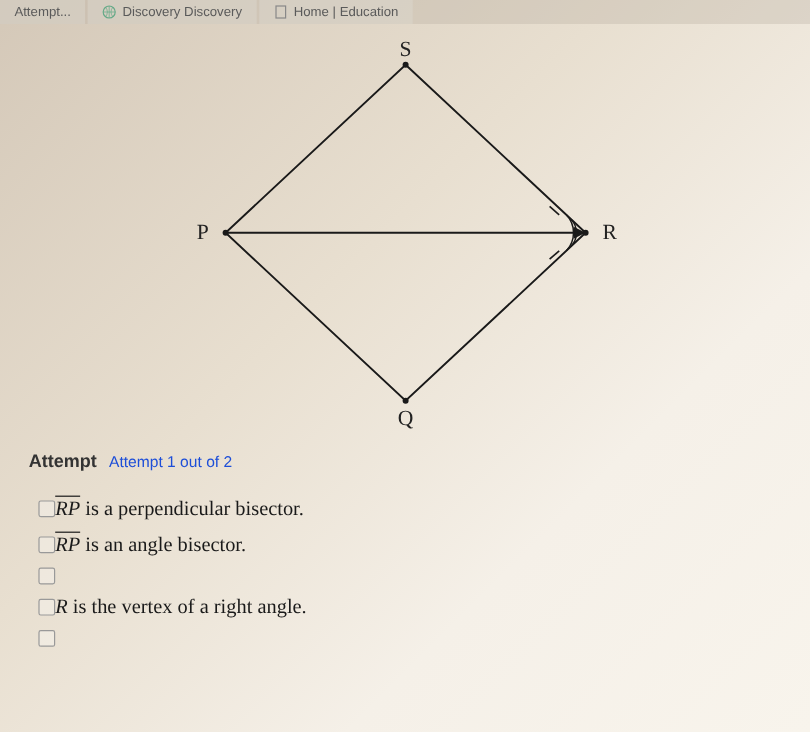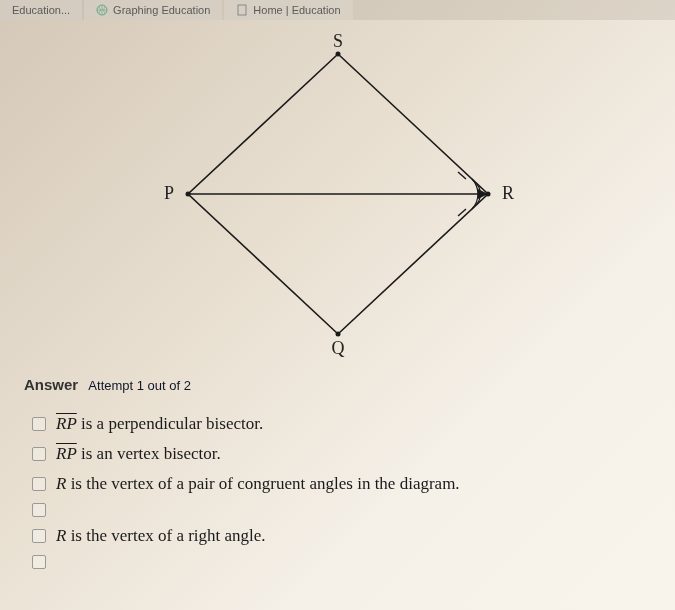--- a/index.html
+++ b/index.html
@@ -125,7 +125,7 @@
 
 <div class="tabs">
   <div class="tab">
-    <span>Education...</span>
+    <span>Attempt...</span>
   </div>
   <div class="tab">
     <span class="tab-icon">

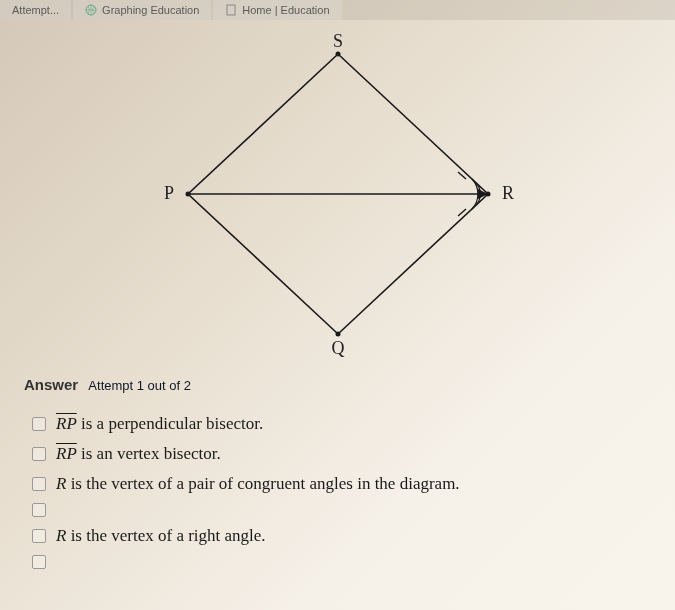--- a/index.html
+++ b/index.html
@@ -134,7 +134,7 @@
           <path d="M1 6 h10 M6 1 v10 M3 2 Q6 6 3 10 M9 2 Q6 6 9 10" stroke="#6a8" stroke-width="0.6" fill="none"></path>
         </svg>
     </span>
-    <span>Graphing Education</span>
+    <span>Discovery Discovery</span>
   </div>
   <div class="tab">
     <span class="tab-icon">

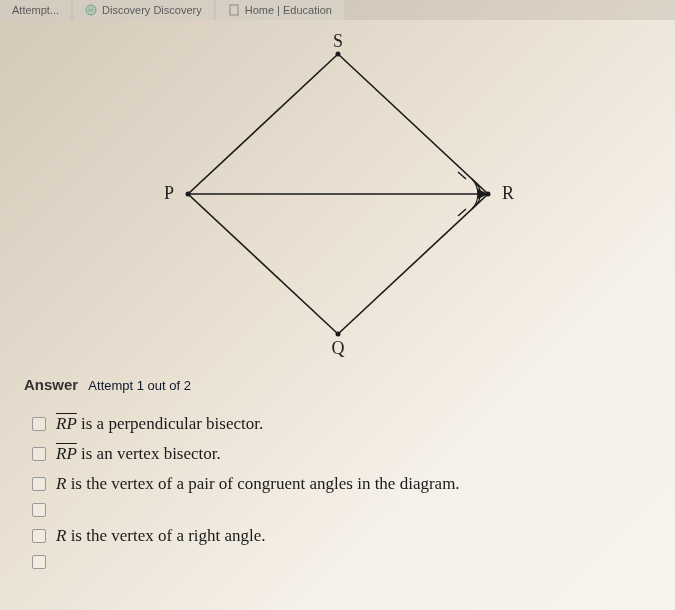--- a/index.html
+++ b/index.html
@@ -168,7 +168,7 @@
 
 <div class="answer-section">
   <div class="answer-header">
-    <span class="answer-bold">Answer</span>
+    <span class="answer-bold">Attempt</span>
     <span class="attempt">Attempt 1 out of 2</span>
   </div>
   <div class="options">

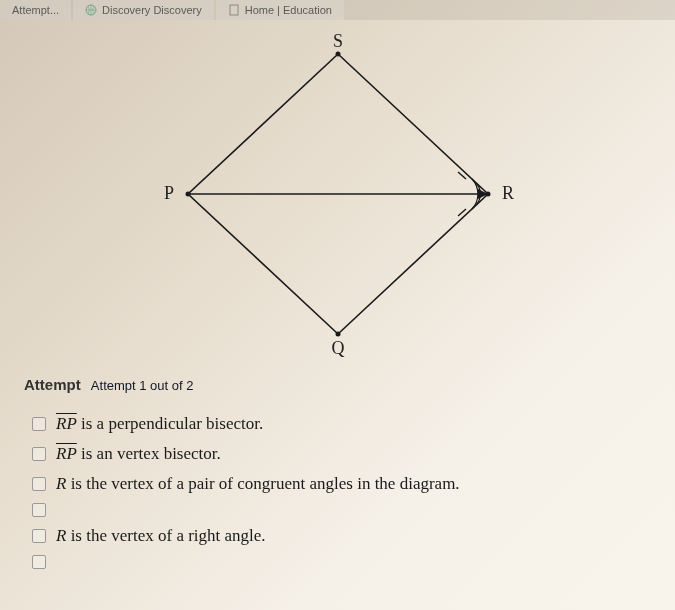--- a/index.html
+++ b/index.html
@@ -81,7 +81,7 @@
     .answer-header .attempt {
       font-weight: normal;
       font-size: 13px;
-      color: #0f172a;
+      color: #1d4ed8;
       margin-left: 6px;
     }
     .answer-bold {

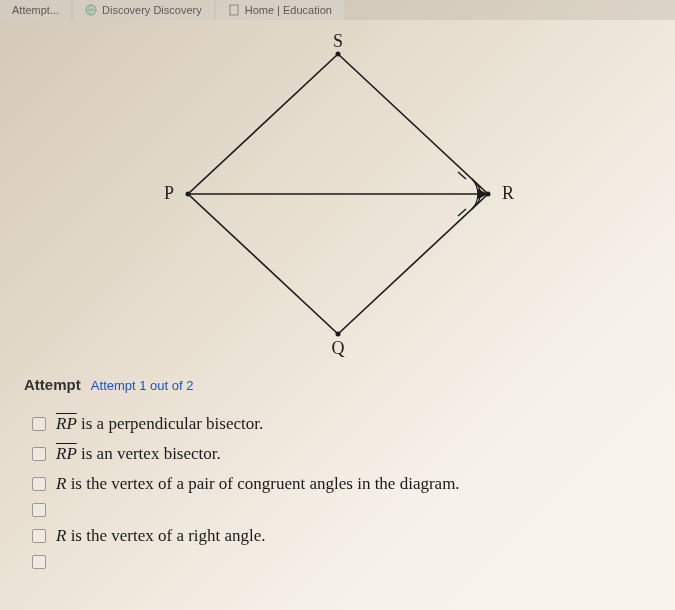--- a/index.html
+++ b/index.html
@@ -93,7 +93,6 @@
     .option-row {
       display: flex;
       align-items: center;
-      gap: 10px;
       margin-bottom: 8px;
       font-size: 17px;
       color: #1a1a1a;

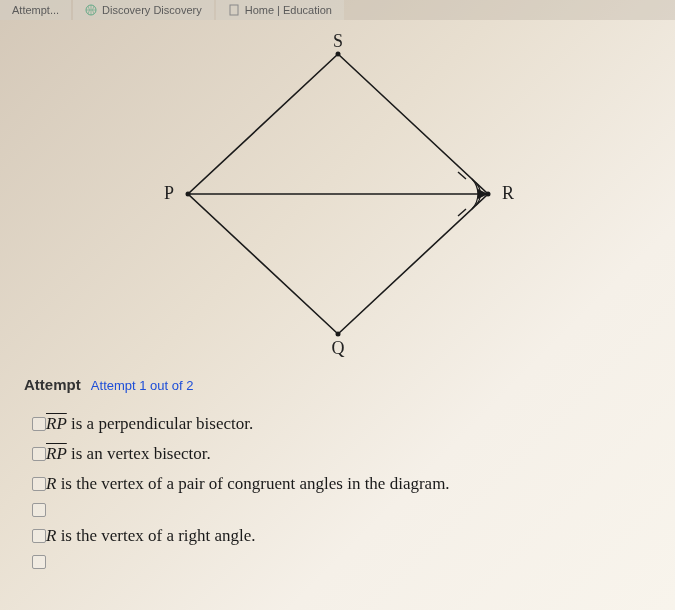--- a/index.html
+++ b/index.html
@@ -177,7 +177,7 @@
     </div>
     <div class="option-row">
       <span class="checkbox"></span>
-      <span class="option-text"><span class="overline">RP</span><span> is an vertex bisector.</span></span>
+      <span class="option-text"><span class="overline">RP</span><span> is an angle bisector.</span></span>
     </div>
     <div class="option-row">
       <span class="checkbox"></span>

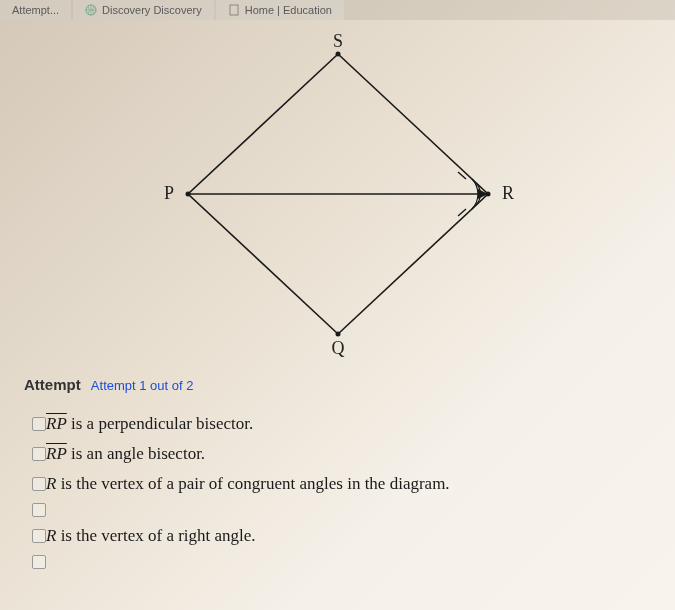--- a/index.html
+++ b/index.html
@@ -181,10 +181,6 @@
     </div>
     <div class="option-row">
       <span class="checkbox"></span>
-      <span class="option-text"><span class="mathvar">R</span><span> is the vertex of a pair of congruent angles in the diagram.</span></span>
-    </div>
-    <div class="option-row">
-      <span class="checkbox"></span>
     </div>
     <div class="option-row">
       <span class="checkbox"></span>

